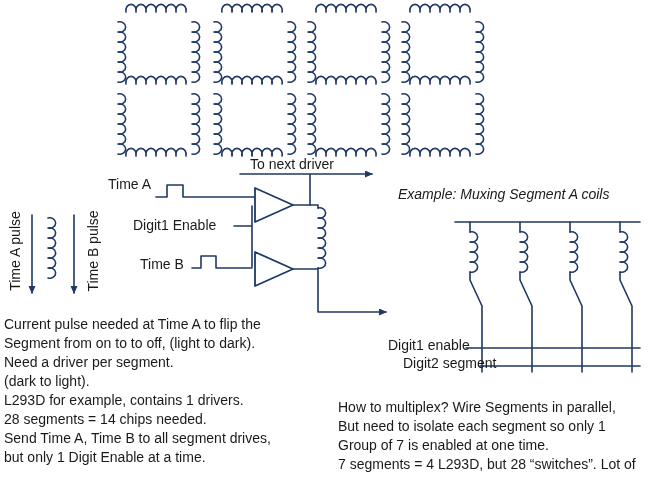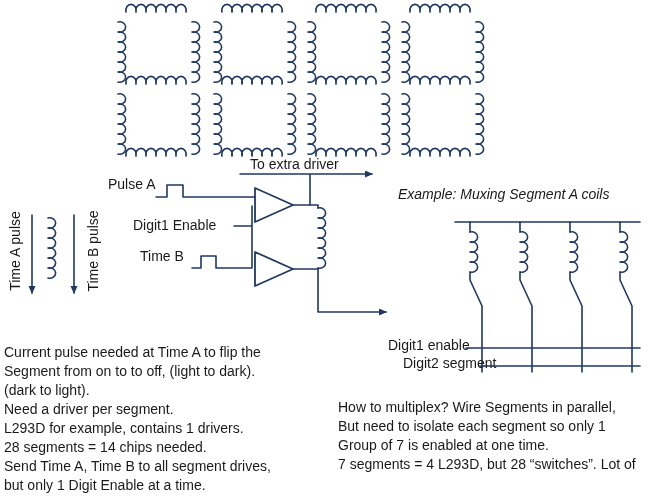--- a/index.html
+++ b/index.html
@@ -93,7 +93,7 @@
     </g>
   </svg>
 
-  <div class="lbl" style="left:250px; top:156px;">To extra driver</div>
+  <div class="lbl" style="left:250px; top:156px;">To next driver</div>
   <div class="lbl" style="left:108px; top:176px;">Pulse A</div>
   <div class="lbl" style="left:133px; top:217px;">Digit1 Enable</div>
   <div class="lbl" style="left:140px; top:248px;">Time B</div>

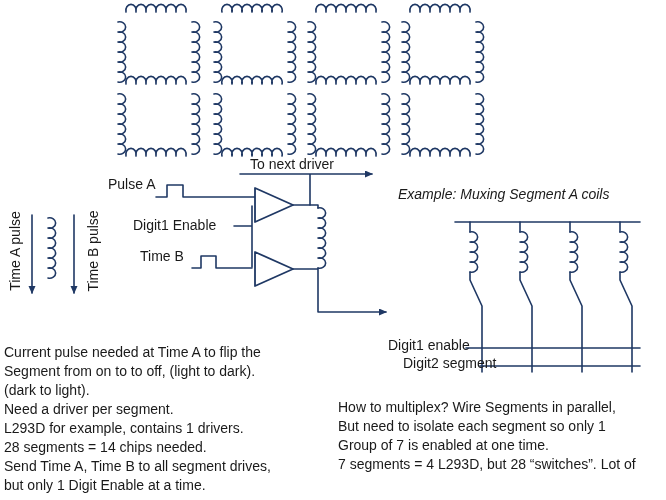--- a/index.html
+++ b/index.html
@@ -94,7 +94,7 @@
   </svg>
 
   <div class="lbl" style="left:250px; top:156px;">To next driver</div>
-  <div class="lbl" style="left:108px; top:176px;">Pulse A</div>
+  <div class="lbl" style="left:108px; top:176px;">Time A</div>
   <div class="lbl" style="left:133px; top:217px;">Digit1 Enable</div>
   <div class="lbl" style="left:140px; top:248px;">Time B</div>
   <div class="lbl vlbl" style="left:-26px; top:243px; width:82px;">Time A pulse</div>

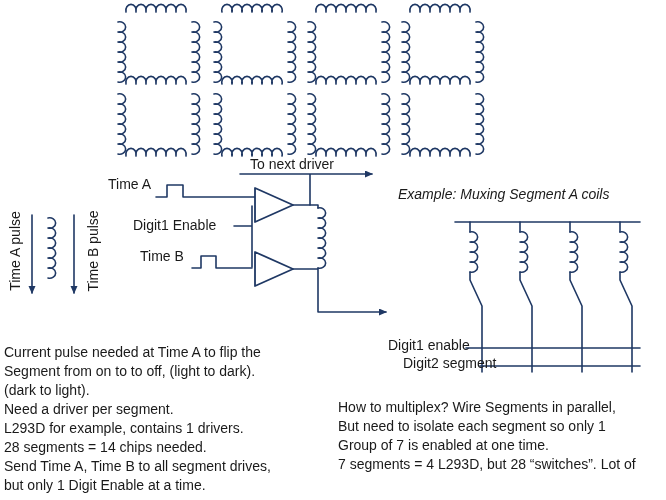--- a/index.html
+++ b/index.html
@@ -96,7 +96,7 @@
   <div class="lbl" style="left:250px; top:156px;">To next driver</div>
   <div class="lbl" style="left:108px; top:176px;">Time A</div>
   <div class="lbl" style="left:133px; top:217px;">Digit1 Enable</div>
-  <div class="lbl" style="left:140px; top:248px;">Time B</div>
+  <div class="lbl" style="left:140px; top:256px;">Time B</div>
   <div class="lbl vlbl" style="left:-26px; top:243px; width:82px;">Time A pulse</div>
   <div class="lbl vlbl" style="left:52px; top:243px; width:82px;">Time B pulse</div>
   <div class="lbl" style="left:398px; top:186px;font-style:italic;">Example: Muxing Segment A coils</div>

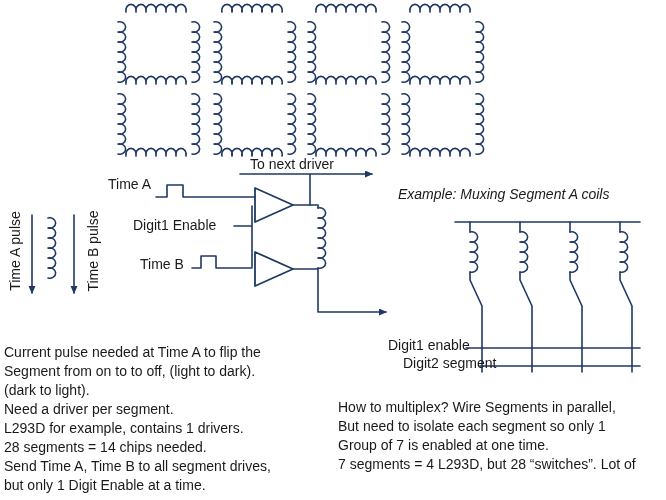--- a/index.html
+++ b/index.html
@@ -103,7 +103,7 @@
   <div class="lbl" style="left:388px; top:337px;">Digit1 enable</div>
   <div class="lbl" style="left:403px; top:355px;">Digit2 segment</div>
 
-  <div class="notes" style="left:4px; top:315px;margin-top:28px;">
+  <div class="notes" style="left:4px; top:315px;">
     <div>Current pulse needed at Time A to flip the</div>
     <div>Segment from on to to off, (light to dark).</div>
     <div>(dark to light).</div>

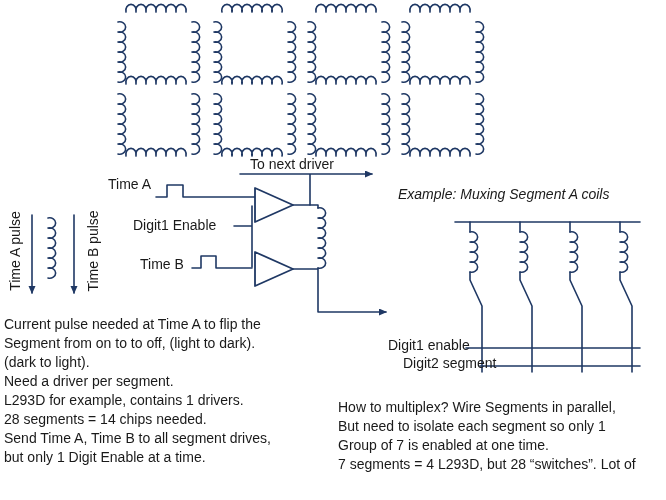--- a/index.html
+++ b/index.html
@@ -106,8 +106,8 @@
   <div class="notes" style="left:4px; top:315px;">
     <div>Current pulse needed at Time A to flip the</div>
     <div>Segment from on to to off, (light to dark).</div>
+    <div>Need a driver per segment.</div>
     <div>(dark to light).</div>
-    <div>Need a driver per segment.</div>
     <div>L293D for example, contains 1 drivers.</div>
     <div>28 segments = 14 chips needed.</div>
     <div>Send Time A, Time B to all segment drives,</div>

